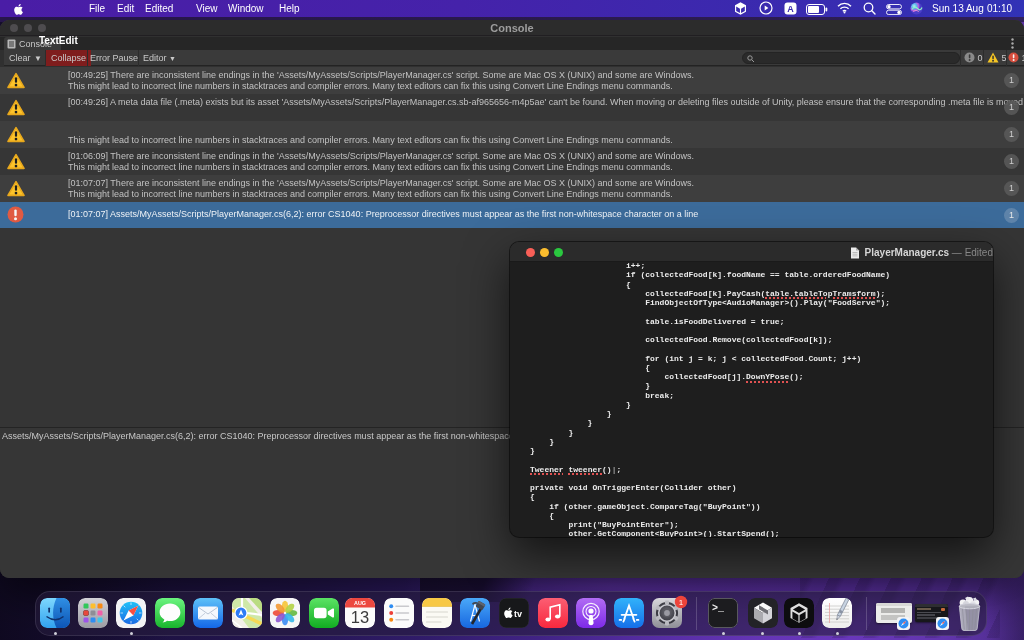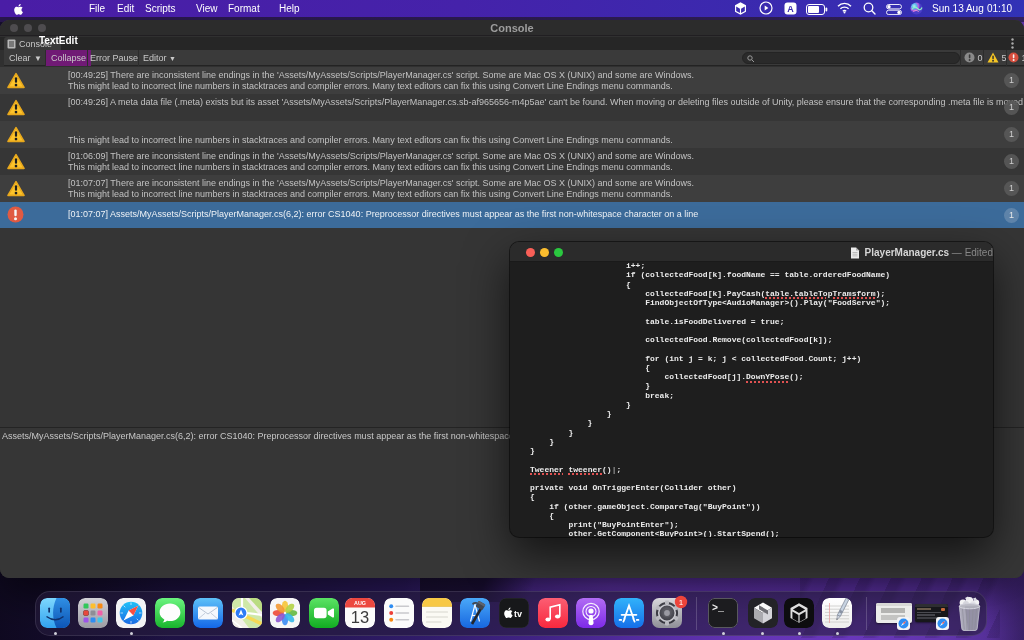--- a/index.html
+++ b/index.html
@@ -273,7 +273,7 @@
     <div class="item b" style="left:39px">TextEdit</div>
     <div class="item" style="left:89px">File</div>
     <div class="item" style="left:117px">Edit</div>
-    <div class="item" style="left:145px">Scripts</div>
+    <div class="item" style="left:145px">Edited</div>
     <div class="item" style="left:196px">View</div>
     <div class="item" style="left:228px">Format</div>
     <div class="item" style="left:279px">Help</div>

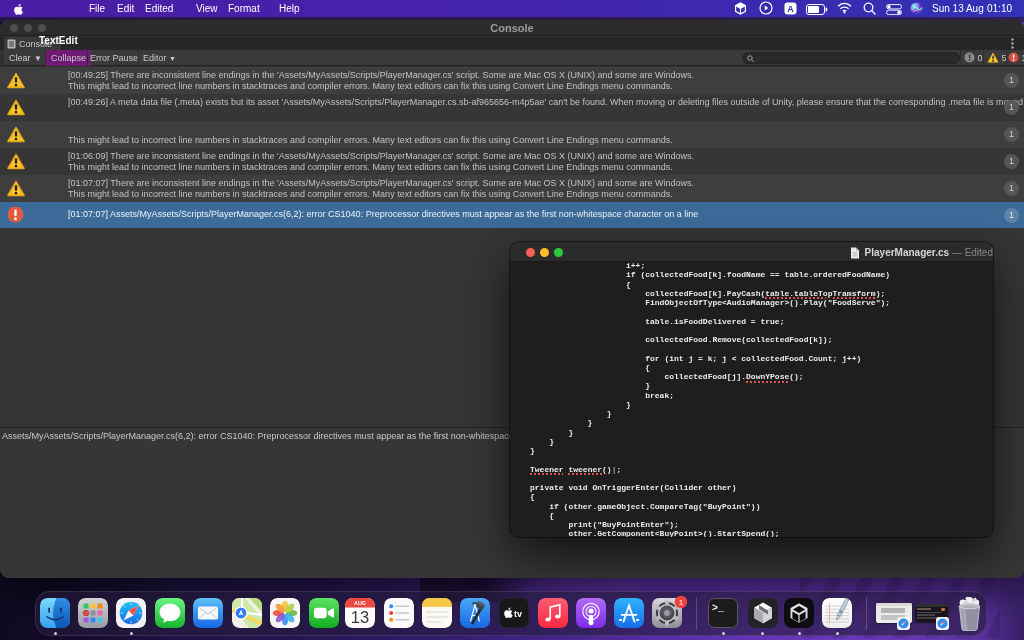--- a/index.html
+++ b/index.html
@@ -275,7 +275,7 @@
     <div class="item" style="left:117px">Edit</div>
     <div class="item" style="left:145px">Edited</div>
     <div class="item" style="left:196px">View</div>
-    <div class="item" style="left:228px">Format</div>
+    <div class="item" style="left:228px">Window</div>
     <div class="item" style="left:279px">Help</div>
     <div class="item" style="left:733px; top:1px"><svg width="15" height="15" viewBox="0 0 32 32">
           <path fill="#fff" d="M25.9 20.6l-4.6-4.6 4.6-4.6 1.2 4.6-1.2 4.6zM14.7 26.2l3.4-3.3h6.5L21.2 29l-6.5-2.8zM9.6 11.4h6.6l3.3-3.4-3.4-1.2-6.5 4.6zM21.2 3l3.4 6 1.7 6.3 1.7.7-1.2-6.9L21.2 3z" opacity="0"></path>

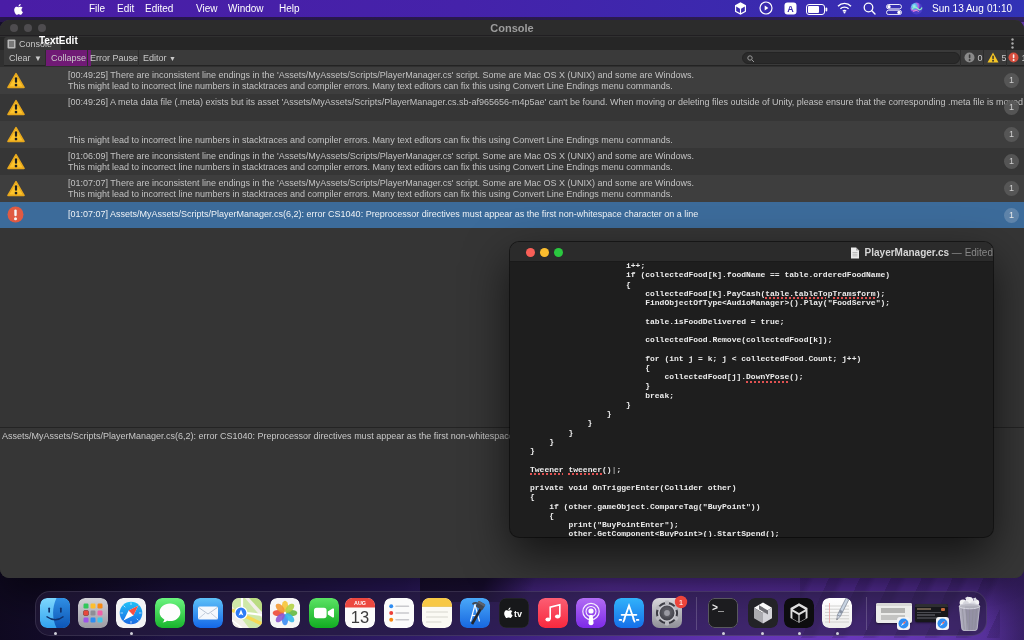--- a/index.html
+++ b/index.html
@@ -45,7 +45,7 @@
     border-bottom:1px solid #232323; color:#c9c9c9; font-size:9px; }
   #con-toolbar .tb { position:absolute; top:0; height:16px; line-height:16px; }
   #con-toolbar .sep { position:absolute; top:0; width:1px; height:16px; background:#2c2c2c; }
-  #collapse { background:#701a75; }
+  #collapse { background:#7f1d1d; }
   #con-search { position:absolute; left:738px; top:2px; width:210px; height:12px; background:#2a2a2a;
     border-radius:6px; border:1px solid #242424; }
 

